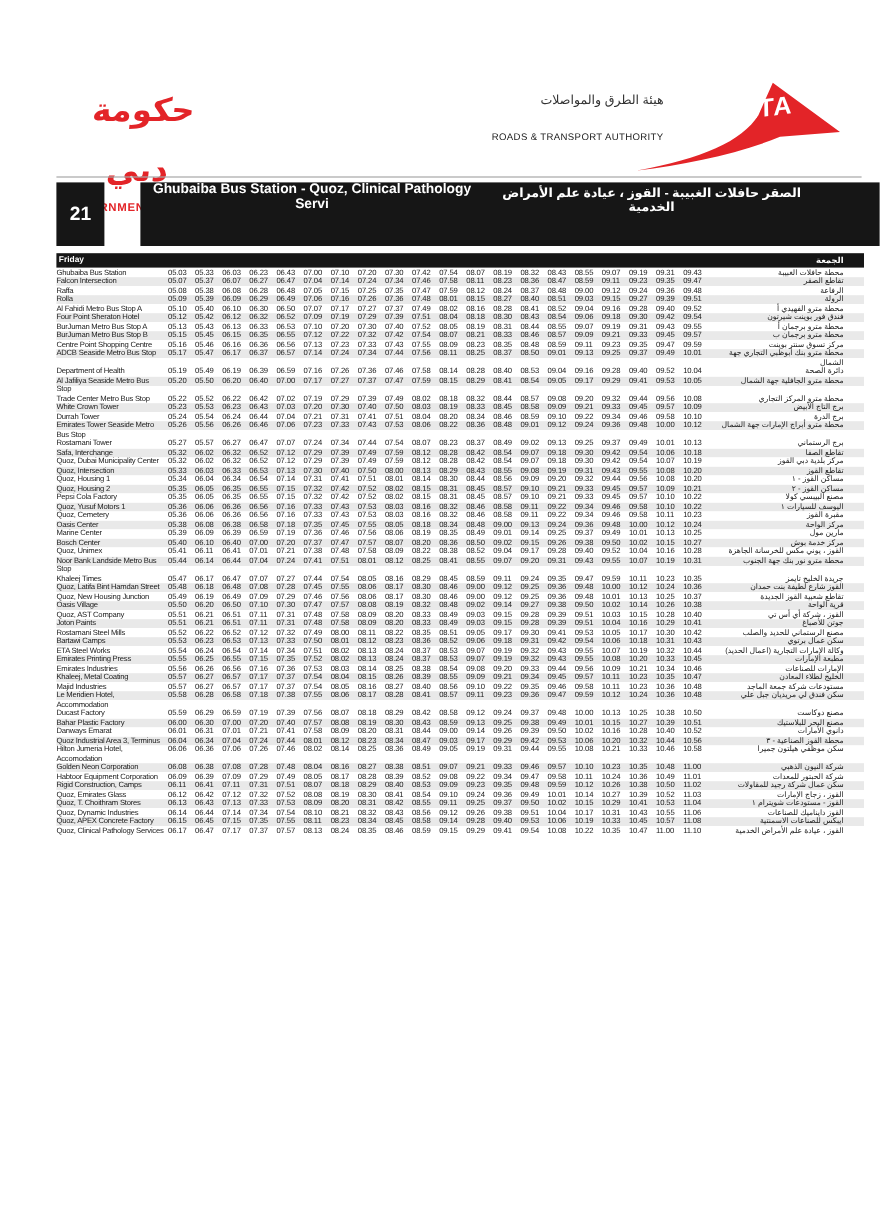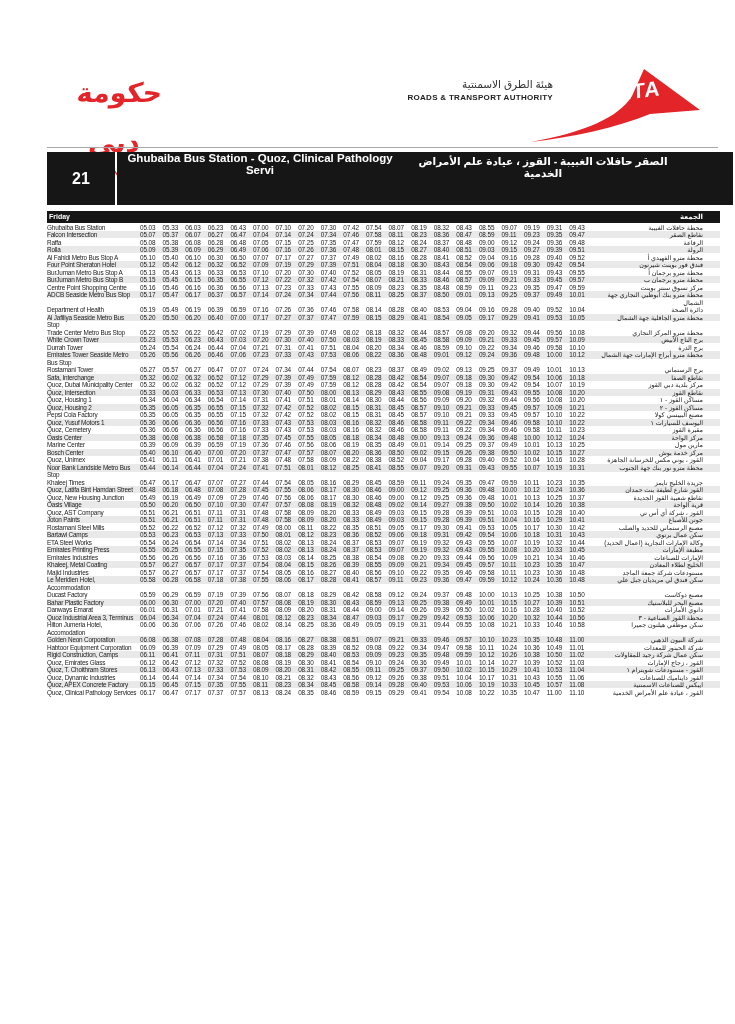--- a/index.html
+++ b/index.html
@@ -59,7 +59,7 @@
   </div>
 
   <div class="rta-names">
-    <div class="rta-name-ar">هيئة الطرق الاسمنتية</div>
+    <div class="rta-name-ar">هيئة الطرق والمواصلات</div>
     <div class="rta-name-en">ROADS &amp; TRANSPORT AUTHORITY</div>
   </div>
 

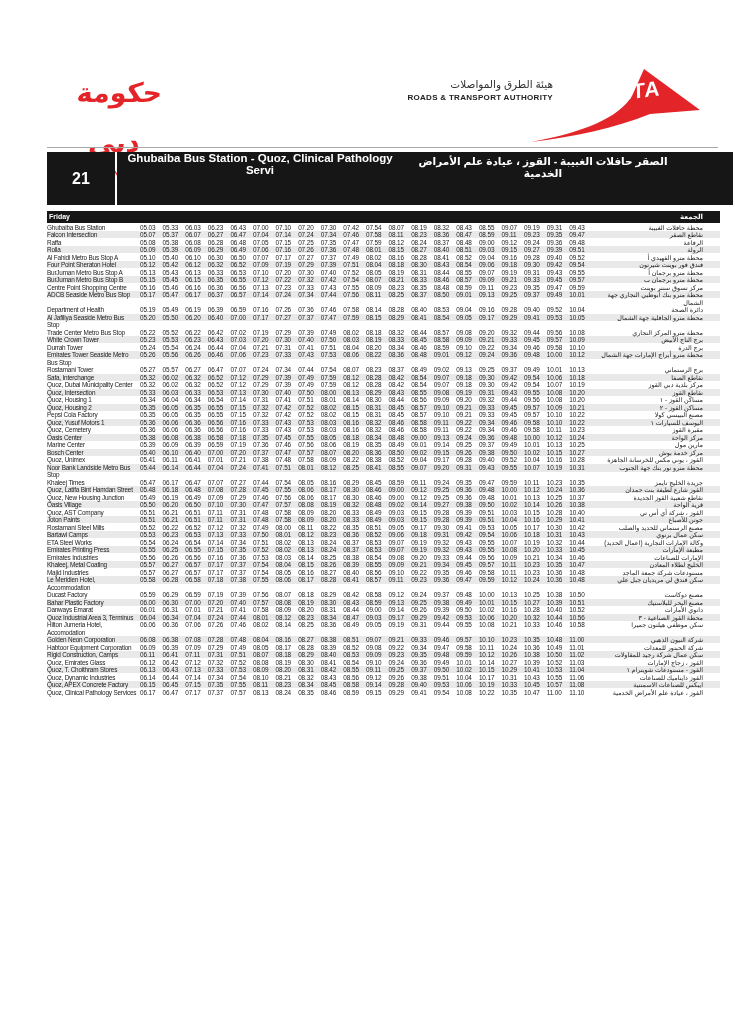--- a/index.html
+++ b/index.html
@@ -13,7 +13,7 @@
   .gov-caption{color:#e32428;font-size:9.5px;font-weight:bold;letter-spacing:.6px;white-space:nowrap;}
   .rta-names{position:absolute;right:182px;top:78px;text-align:right;}
   .rta-name-ar{font-size:10.5px;color:#333;direction:rtl;}
-  .rta-name-en{font-size:8px;font-weight:bold;color:#222;letter-spacing:.3px;margin-top:3px;}
+  .rta-name-en{font-size:8px;font-weight:normal;color:#222;letter-spacing:.3px;margin-top:20px;}
   .rta-logo{position:absolute;right:33px;top:66px;width:172px;height:82px;}
   .rta-logo svg{position:absolute;left:0;top:0;}
   .rta-logo-text{position:absolute;left:86px;top:13px;color:#fff;font-weight:bold;font-size:21px;

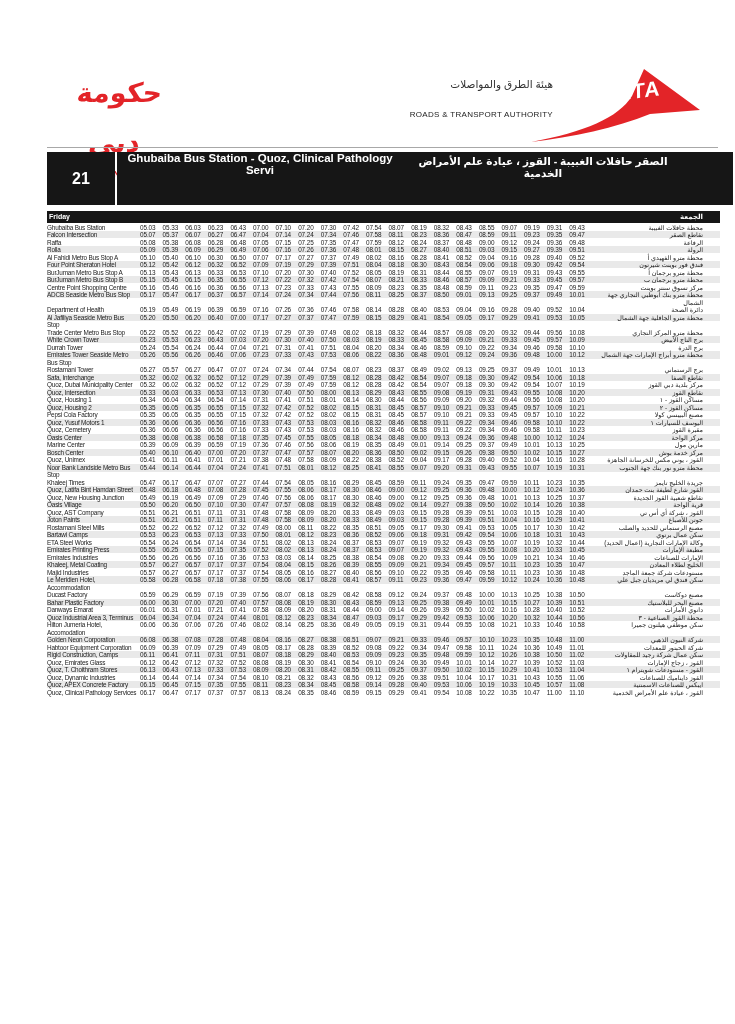--- a/index.html
+++ b/index.html
@@ -22,7 +22,7 @@
   .divider{position:absolute;left:47px;top:147px;width:671px;border-top:1.5px solid #a8a8a8;}
 
   
-  .route-number{position:absolute;left:47px;top:152px;width:68px;height:53px;background:#161616;
+  .route-number{position:absolute;left:47px;top:152px;width:40px;height:53px;background:#161616;
                 color:#fff;display:flex;align-items:center;justify-content:center;
                 font-size:16px;font-weight:bold;}
   .route-titles{position:absolute;left:117px;top:152px;width:616px;height:53px;background:#161616;

